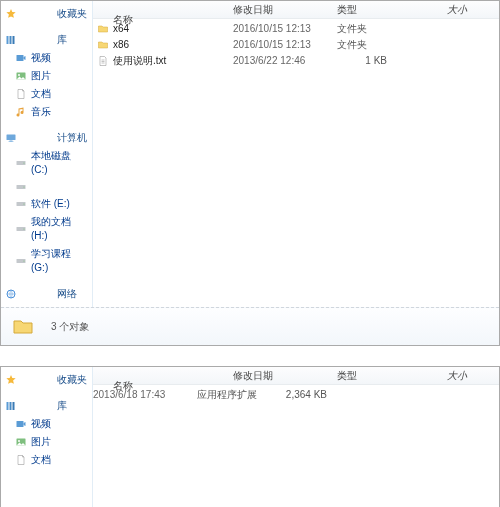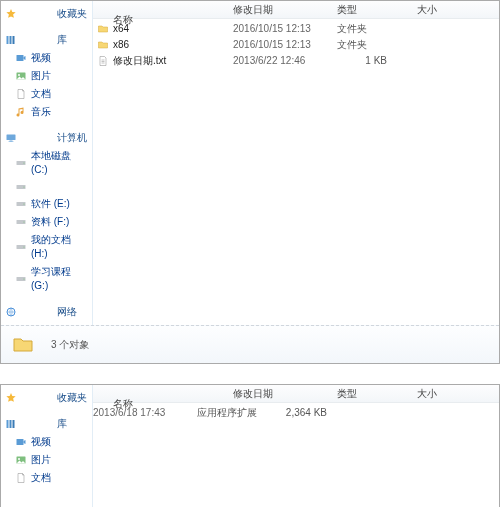--- a/index.html
+++ b/index.html
@@ -62,7 +62,7 @@
   .col-name { width: 140px; padding-left: 20px; margin-top: 20px; }
   .col-date { width: 104px; }
   .col-type { width: 80px; }
-  .col-size { width: 60px; padding-right: 10px; }
+  .col-size { width: 60px; text-align: right; padding-right: 10px; font-style: italic; }
   .filelist { flex: 1; padding-top: 2px; }
   .filerow {
     display: flex;

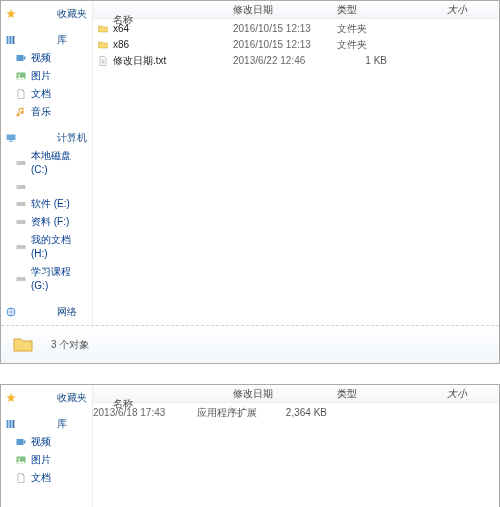--- a/index.html
+++ b/index.html
@@ -276,7 +276,7 @@
                   <path d="M9 10h6M9 13h6M9 16h6" stroke="#888"></path>
                 </svg>
               </span>
-            <span>修改日期.txt</span>
+            <span>使用说明.txt</span>
           </div>
           <div class="fdate">2013/6/22 12:46</div>
           <div class="fsize">1 KB</div>

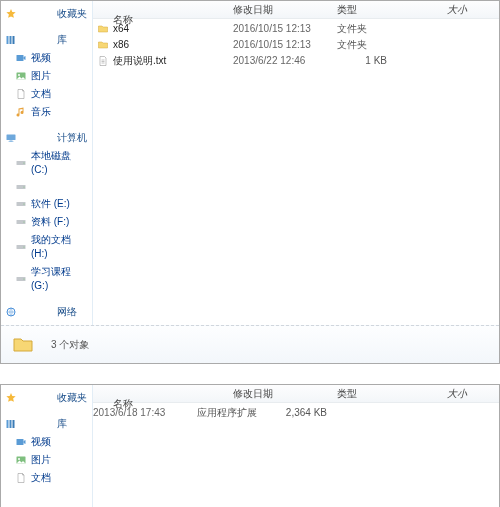--- a/index.html
+++ b/index.html
@@ -193,15 +193,6 @@
             </svg>
           </span>
         <span>软件 (E:)</span>
-      </div>
-      <div class="tree-item indent1">
-        <span class="ico">
-            <svg viewBox="0 0 24 24">
-              <rect x="3" y="8" width="18" height="8" rx="1" fill="#c4c8cc"></rect>
-              <circle cx="18" cy="12" r="1" fill="#6fbf6f"></circle>
-            </svg>
-          </span>
-        <span>资料 (F:)</span>
       </div>
       <div class="tree-item indent1">
         <span class="ico">

